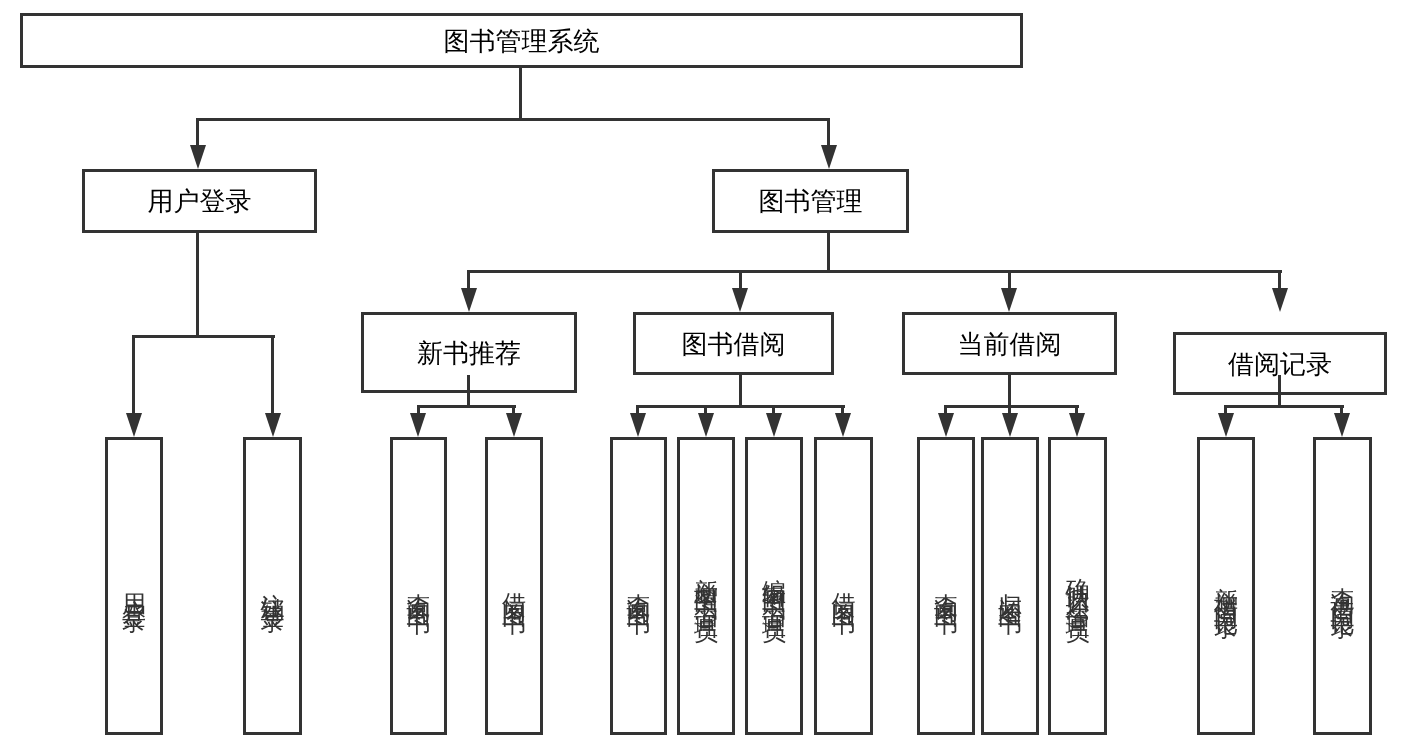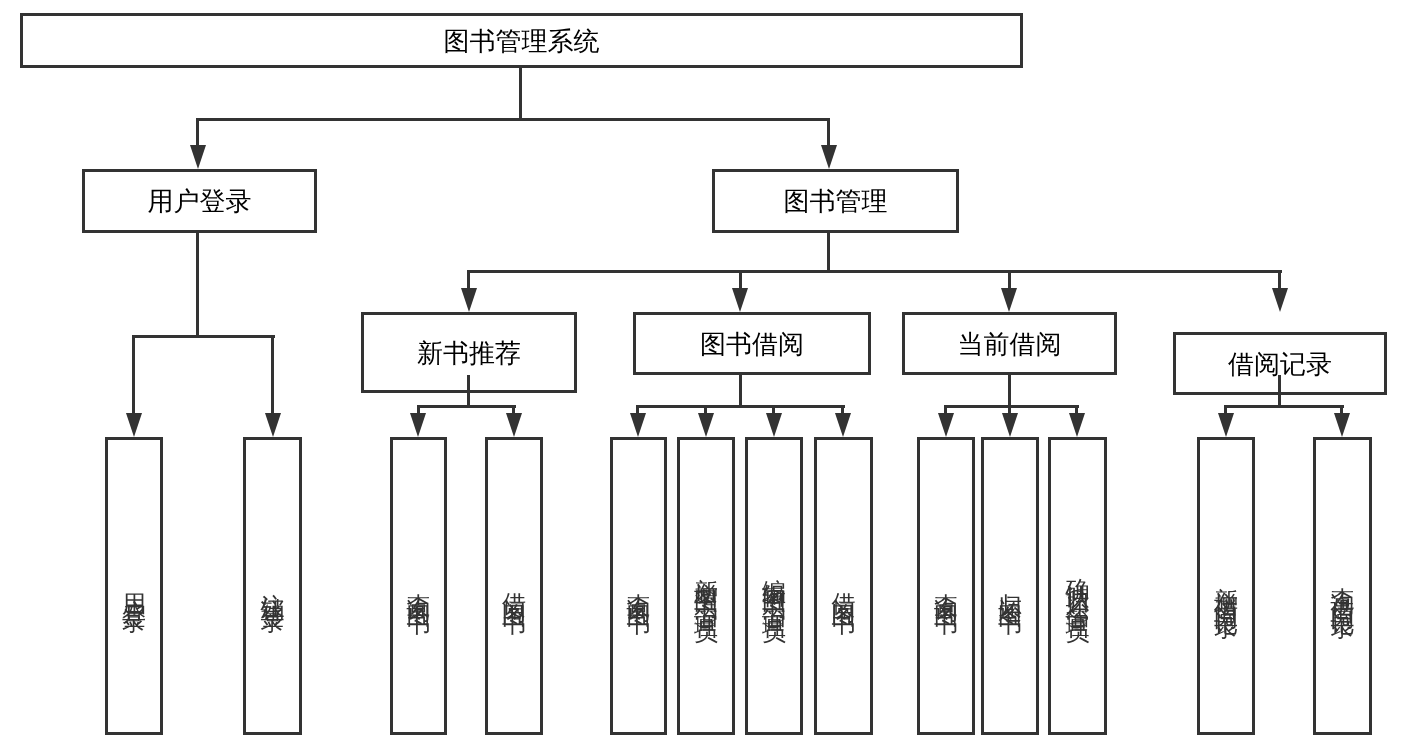--- a/index.html
+++ b/index.html
@@ -93,7 +93,7 @@
   <div class="box" style="left:82px; top:169px; width:235px; height:64px;">
     <span class="hlabel">用户登录</span>
   </div>
-  <div class="box" style="left:712px; top:169px; width:247px; height:64px;">
+  <div class="box" style="left:712px; top:169px; width:197px; height:64px;">
     <span class="hlabel">图书管理</span>
   </div>
 

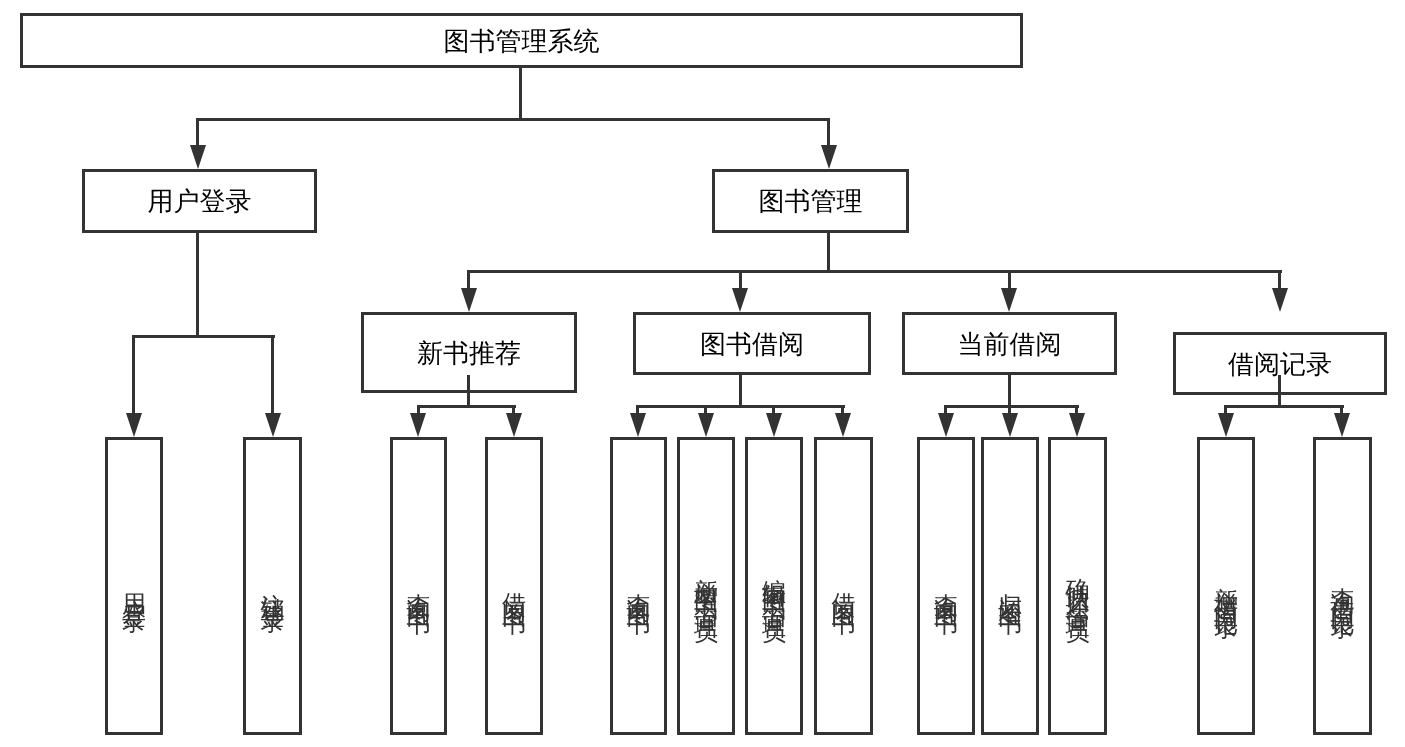--- a/index.html
+++ b/index.html
@@ -118,7 +118,7 @@
   <div class="box" style="left:361px; top:312px; width:216px; height:81px;">
     <span class="hlabel">新书推荐</span>
   </div>
-  <div class="box" style="left:633px; top:312px; width:238px; height:63px;">
+  <div class="box" style="left:633px; top:312px; width:201px; height:63px;">
     <span class="hlabel">图书借阅</span>
   </div>
   <div class="box" style="left:902px; top:312px; width:215px; height:63px;text-align:right;">

